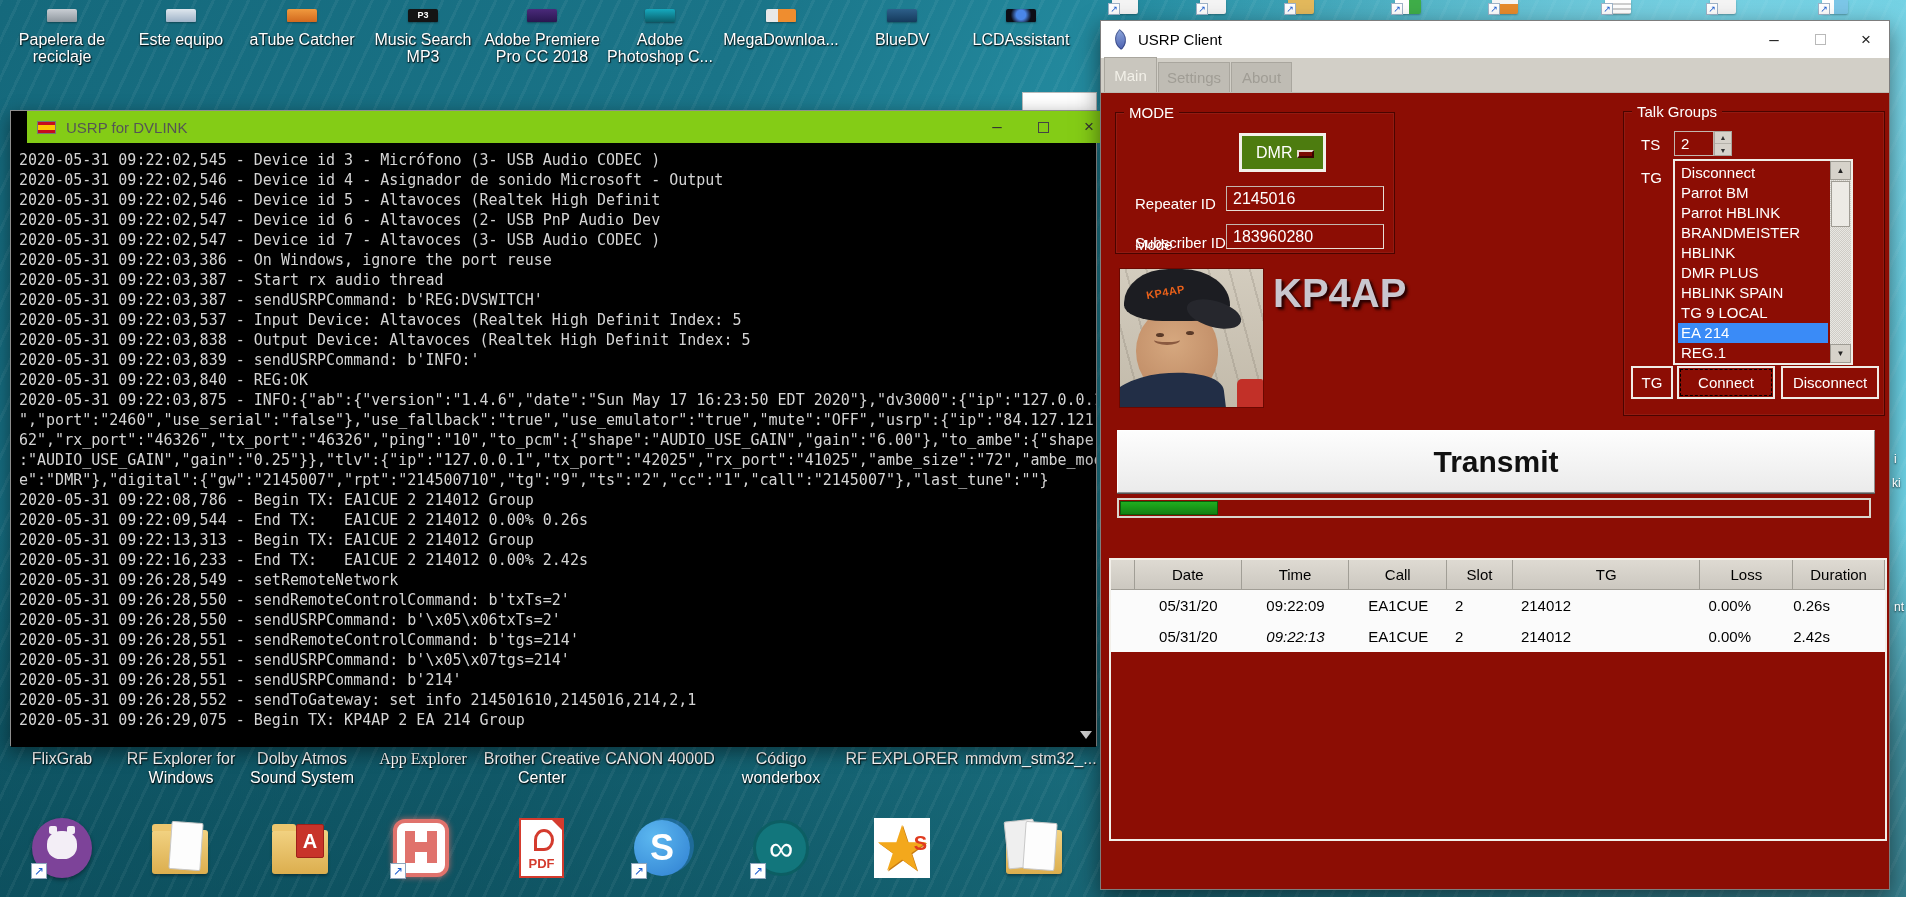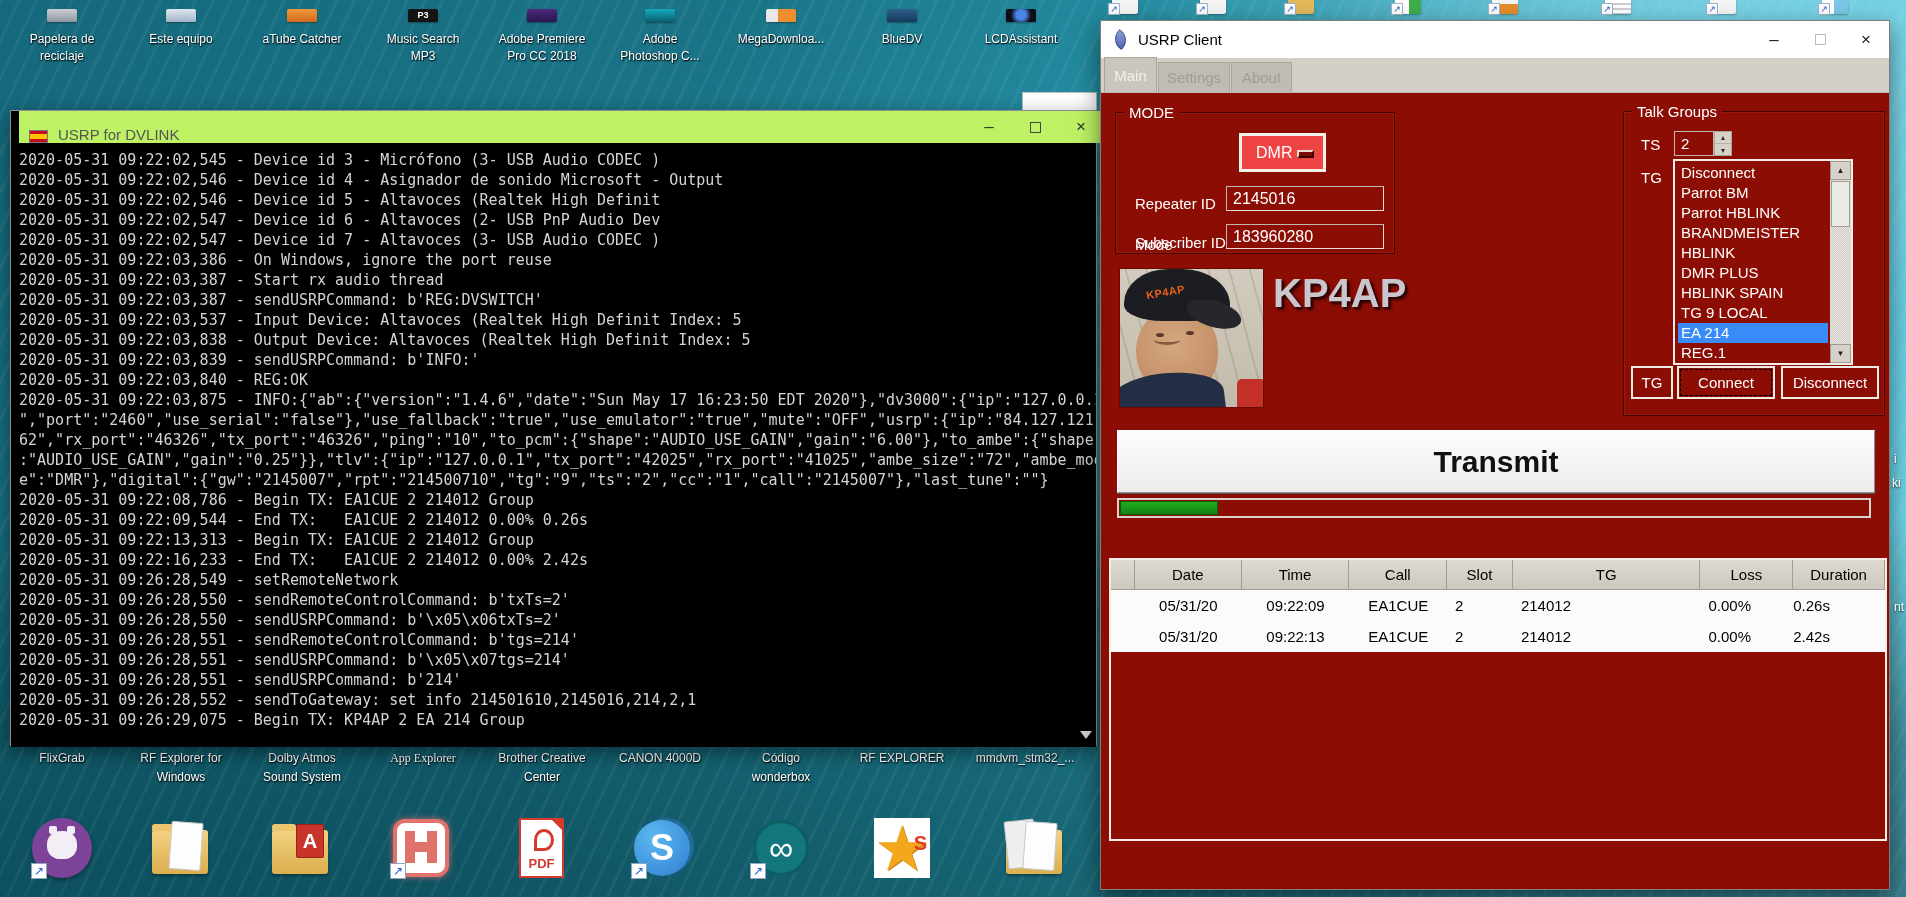--- a/index.html
+++ b/index.html
@@ -16,7 +16,7 @@
   .dicon{position:absolute;width:120px;top:0;text-align:center}
   .sliver{position:relative;margin:9px auto;width:30px;height:13px;border-radius:2px 2px 1px 1px;box-shadow:0 1px 2px rgba(0,0,0,.35)}
   .sliver-glyph{position:absolute;left:0;top:1px;width:100%;text-align:center;font-size:9px;font-weight:bold;color:#fff;line-height:11px}
-  .dlabel{margin-top:2px;font-size:12px;line-height:17px;color:#fff;white-space:pre-line;text-shadow:0 1px 2px rgba(0,0,0,.8),1px 1px 1px rgba(0,0,0,.6)}
+  .dlabel{margin-top:2px;font-size:16px;line-height:17px;color:#fff;white-space:pre-line;text-shadow:0 1px 2px rgba(0,0,0,.8),1px 1px 1px rgba(0,0,0,.6)}
   .bottomrow .dlabel{line-height:19px}
   .partial{position:absolute;top:0;width:26px;height:14px;border-radius:0 0 2px 2px;box-shadow:0 1px 2px rgba(0,0,0,.3)}
   .mini-arrow{position:absolute;left:-4px;bottom:-1px;width:12px;height:12px;background:#fff;border:1px solid #9fb3c8;font-size:9px;line-height:10px;text-align:center;color:#1f5fd0}

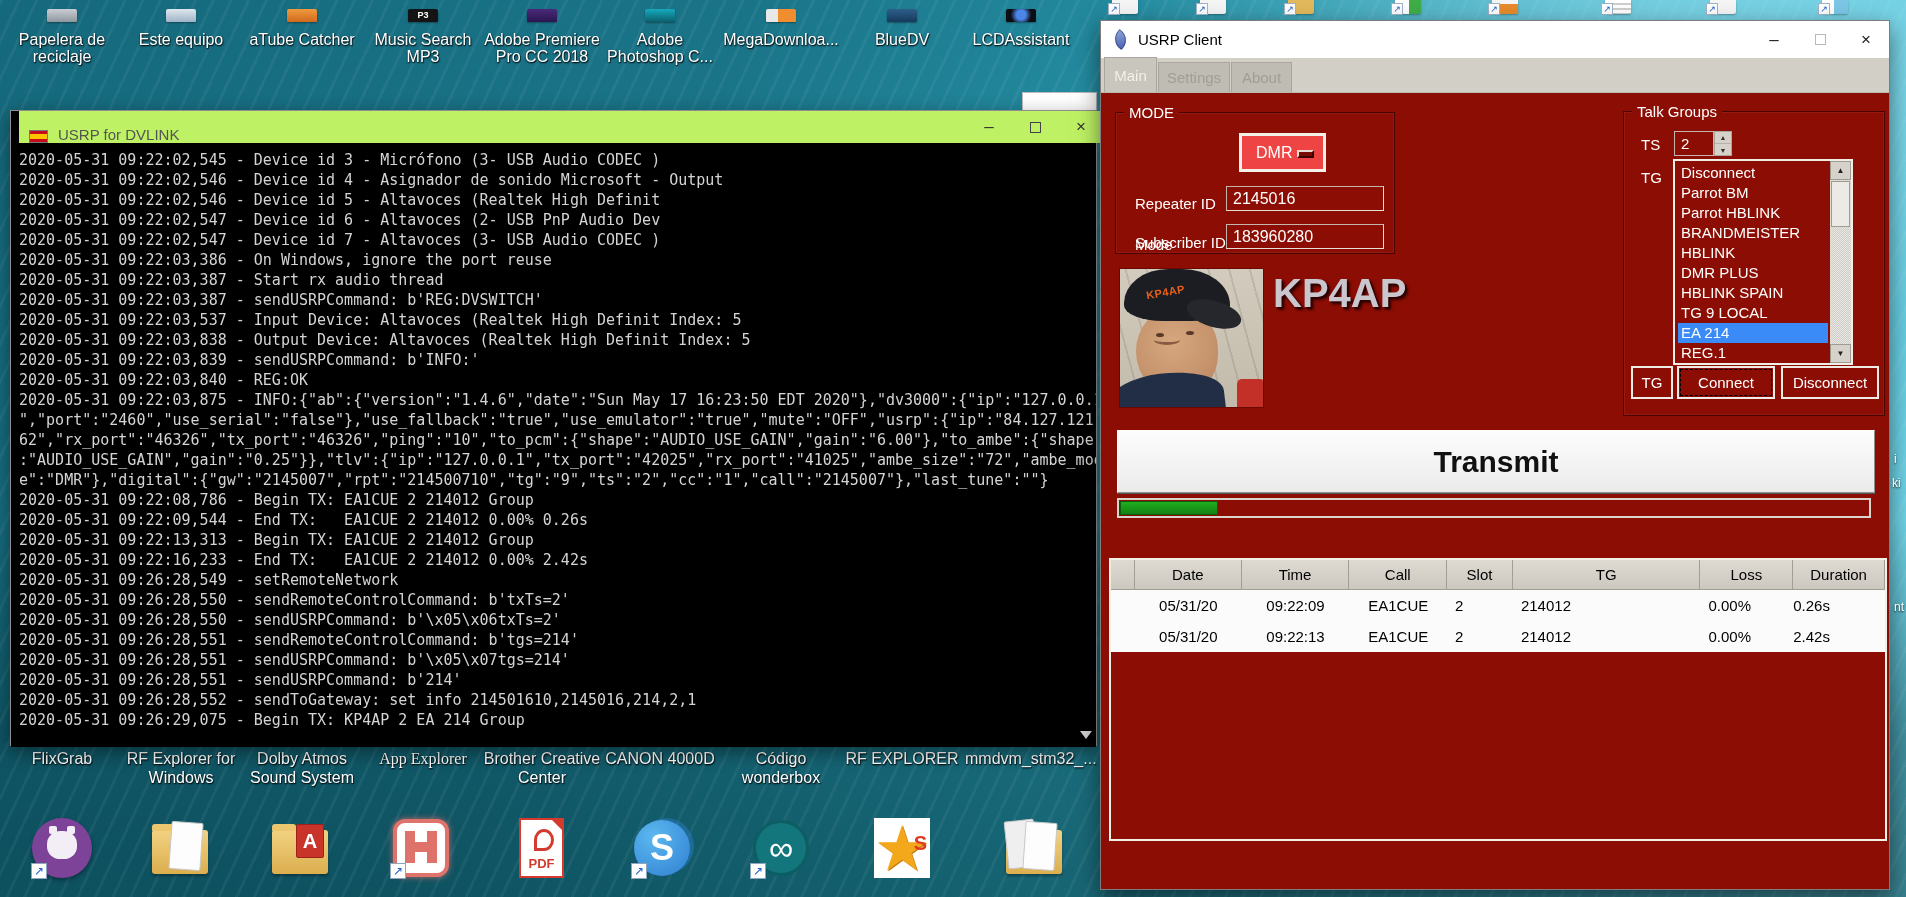--- a/index.html
+++ b/index.html
@@ -50,7 +50,7 @@
   .dk-star::after{content:"S";position:absolute;right:3px;top:14px;color:#e03a1f;font-weight:bold;font-size:20px}
   
   .term{position:absolute;left:10px;top:110px;width:1087px;height:636px;background:#000;border:1px solid #8f8f8f;box-shadow:0 6px 18px rgba(0,0,0,.45)}
-  .term-titlebar{position:absolute;left:8px;top:0;width:100%;height:32px;background:#bef264;display:flex;align-items:flex-end}
+  .term-titlebar{position:absolute;left:16px;top:0;width:100%;height:32px;background:#84cc16;display:flex;align-items:center}
   .term-title{font-size:15px;color:#555;margin-left:10px}
   .flag{width:19px;height:13px;margin-left:10px;border:1px solid #777;
     background:linear-gradient(180deg,#c60b1e 0 27%,#ffc400 27% 73%,#c60b1e 73% 100%)}

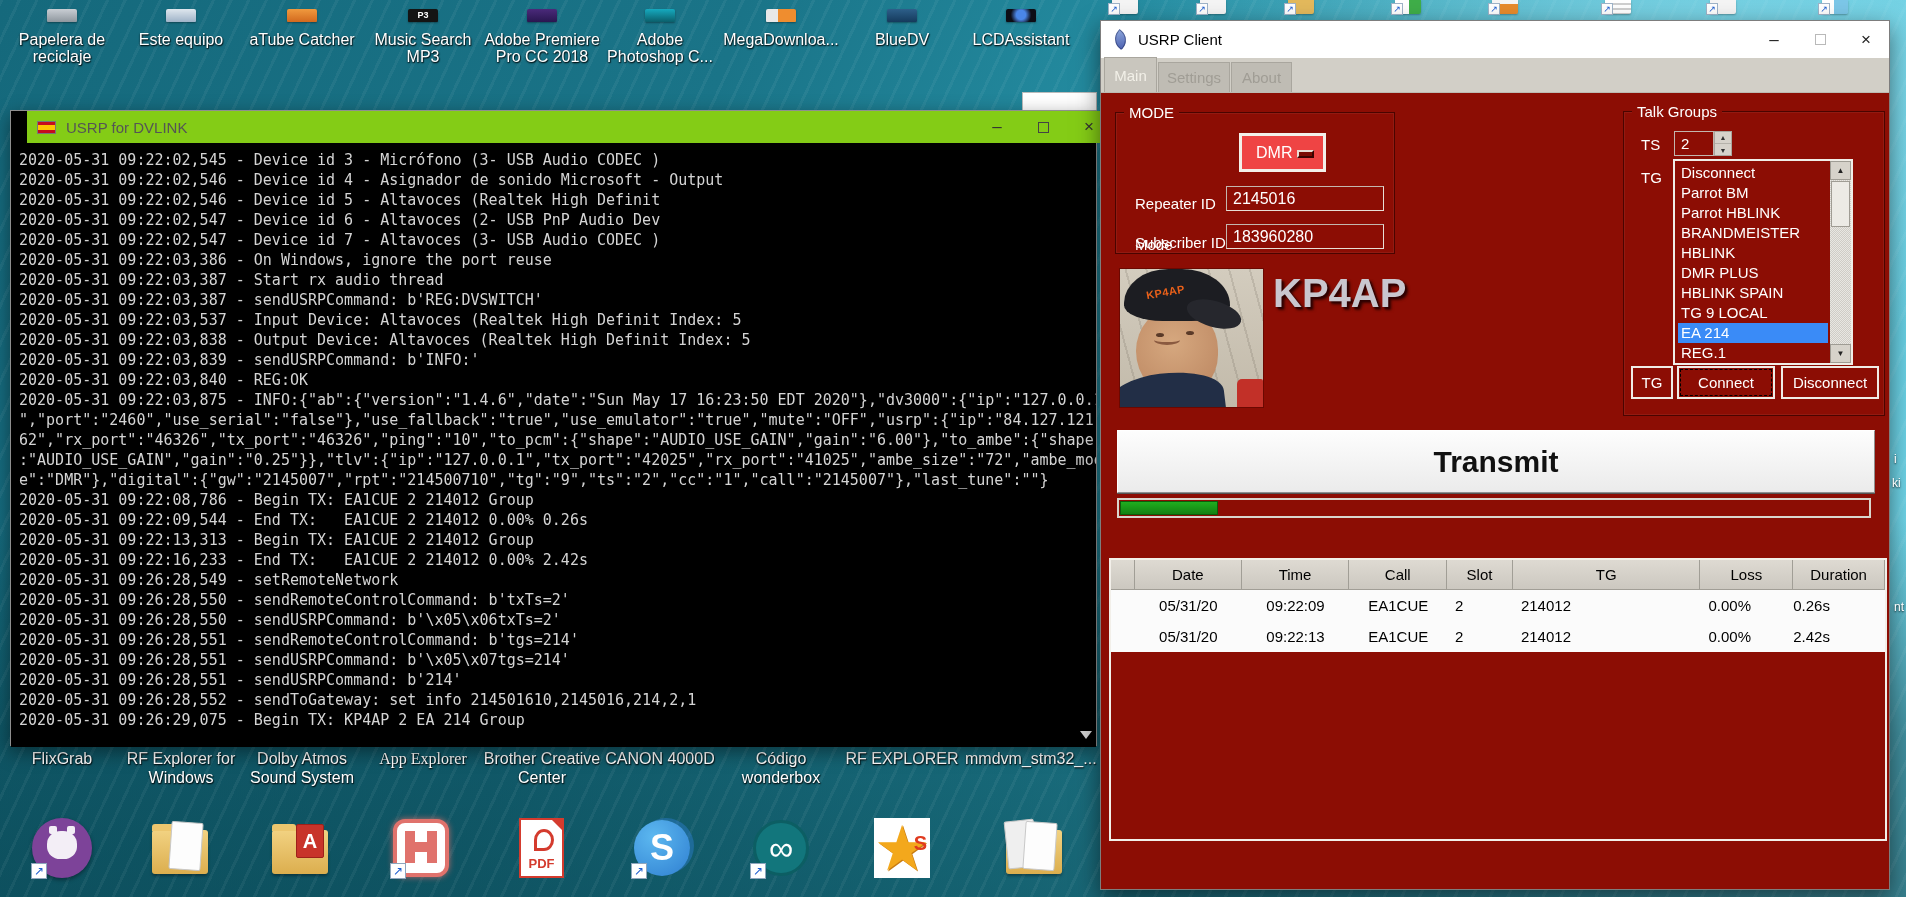--- a/index.html
+++ b/index.html
@@ -76,7 +76,7 @@
   .grouplabel{position:absolute;top:-9px;left:8px;background:#8c0d04;padding:0 5px;font-size:15px;color:#fff}
   .rlabel{position:absolute;font-size:15px;color:#fff}
   .rfield{position:absolute;background:#8c0d04;border:1px solid #c3b6ae;border-right-color:#e8ded6;border-bottom-color:#e8ded6;color:#fff;font-size:16px;line-height:23px;padding-left:6px}
-  .dmr-btn{position:absolute;left:137px;top:113px;width:87px;height:39px;background:#ef4444;border:3px solid #f3f0ea;display:flex;align-items:center;color:#fff;font-size:16px}
+  .dmr-btn{position:absolute;left:137px;top:113px;width:87px;height:39px;background:#4d7c0f;border:3px solid #f3f0ea;display:flex;align-items:center;color:#fff;font-size:16px}
   .dmr-btn .txt{margin-left:14px}
   .dmr-ind{position:absolute;right:9px;top:14px;width:17px;height:8px;background:#7a0a02;border-top:2px solid #e7ddd4;border-left:2px solid #e7ddd4;border-right:2px solid #3a0300;border-bottom:2px solid #3a0300}
   .photo{position:absolute;left:18px;top:247px;width:145px;height:140px;overflow:hidden;border:1px solid #6b0801;

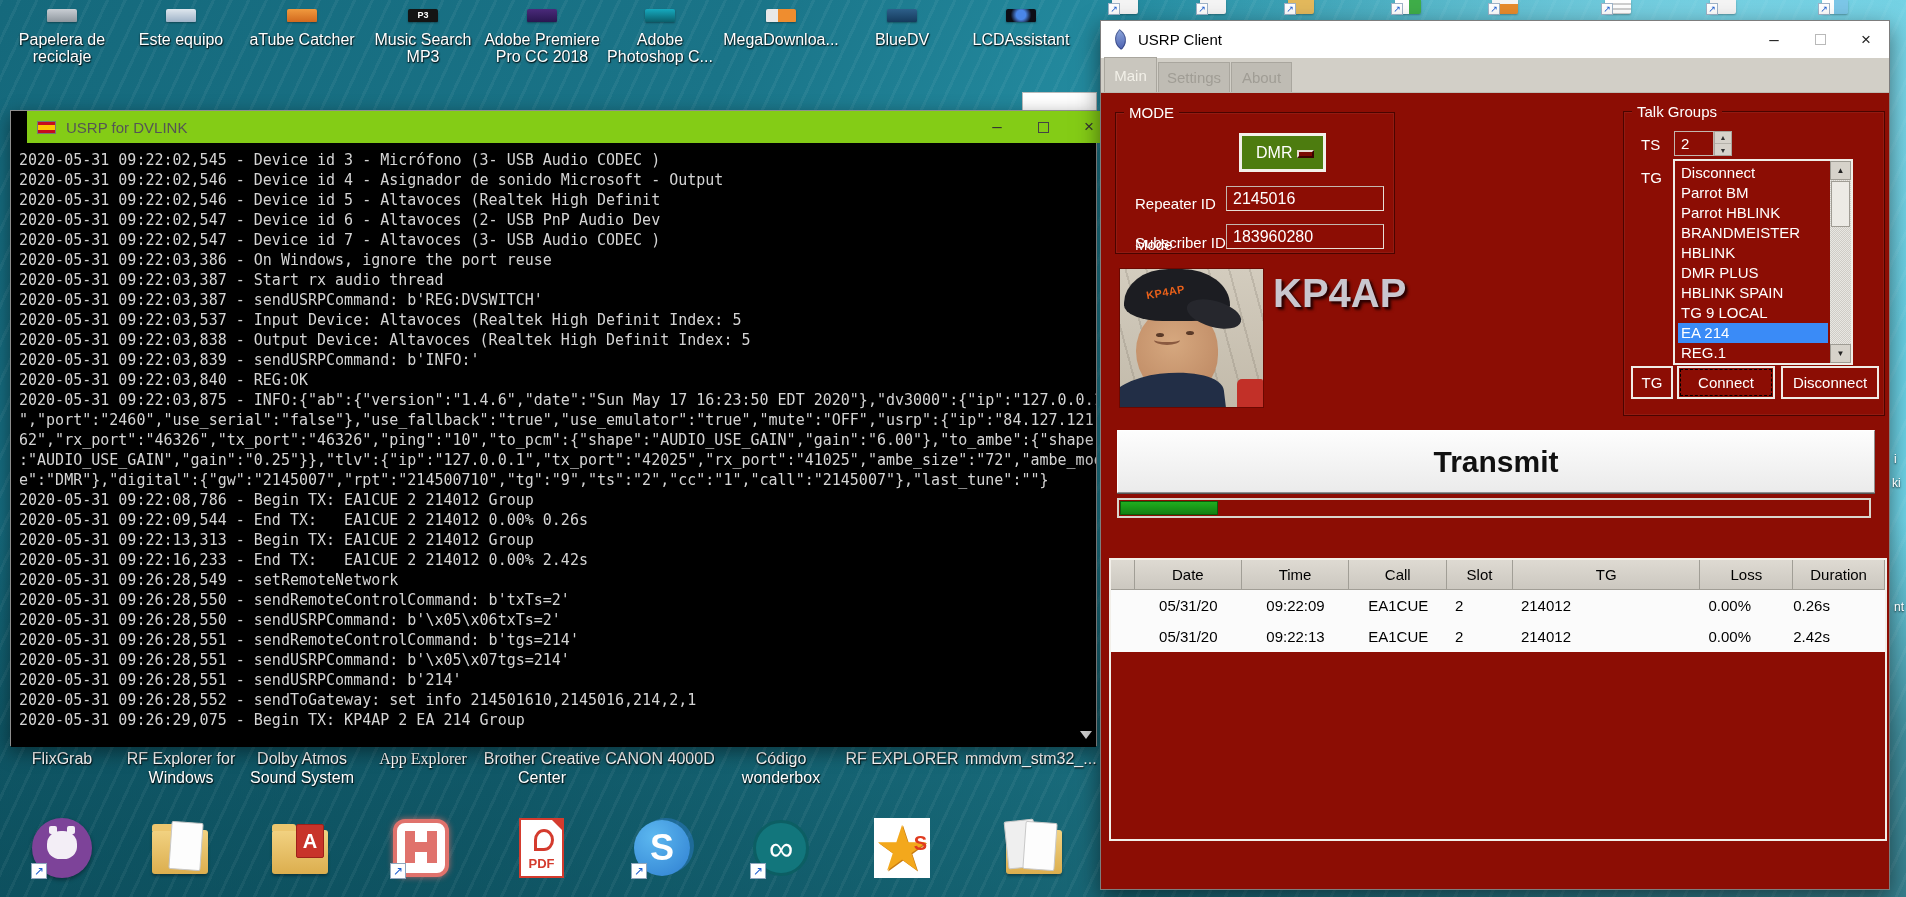--- a/index.html
+++ b/index.html
@@ -423,7 +423,7 @@
           <div class="trow">
             <div class="td a-c" style="width: 24px;"></div>
             <div class="td a-c" style="width: 107px;">05/31/20</div>
-            <div class="td a-c" style="width: 108px;">09:22:13</div>
+            <div class="td a-c" style="width: 108px; font-style: italic;">09:22:13</div>
             <div class="td a-c" style="width: 98px;">EA1CUE</div>
             <div class="td a-l" style="width: 66px;">2</div>
             <div class="td a-l" style="width: 188px;">214012</div>

